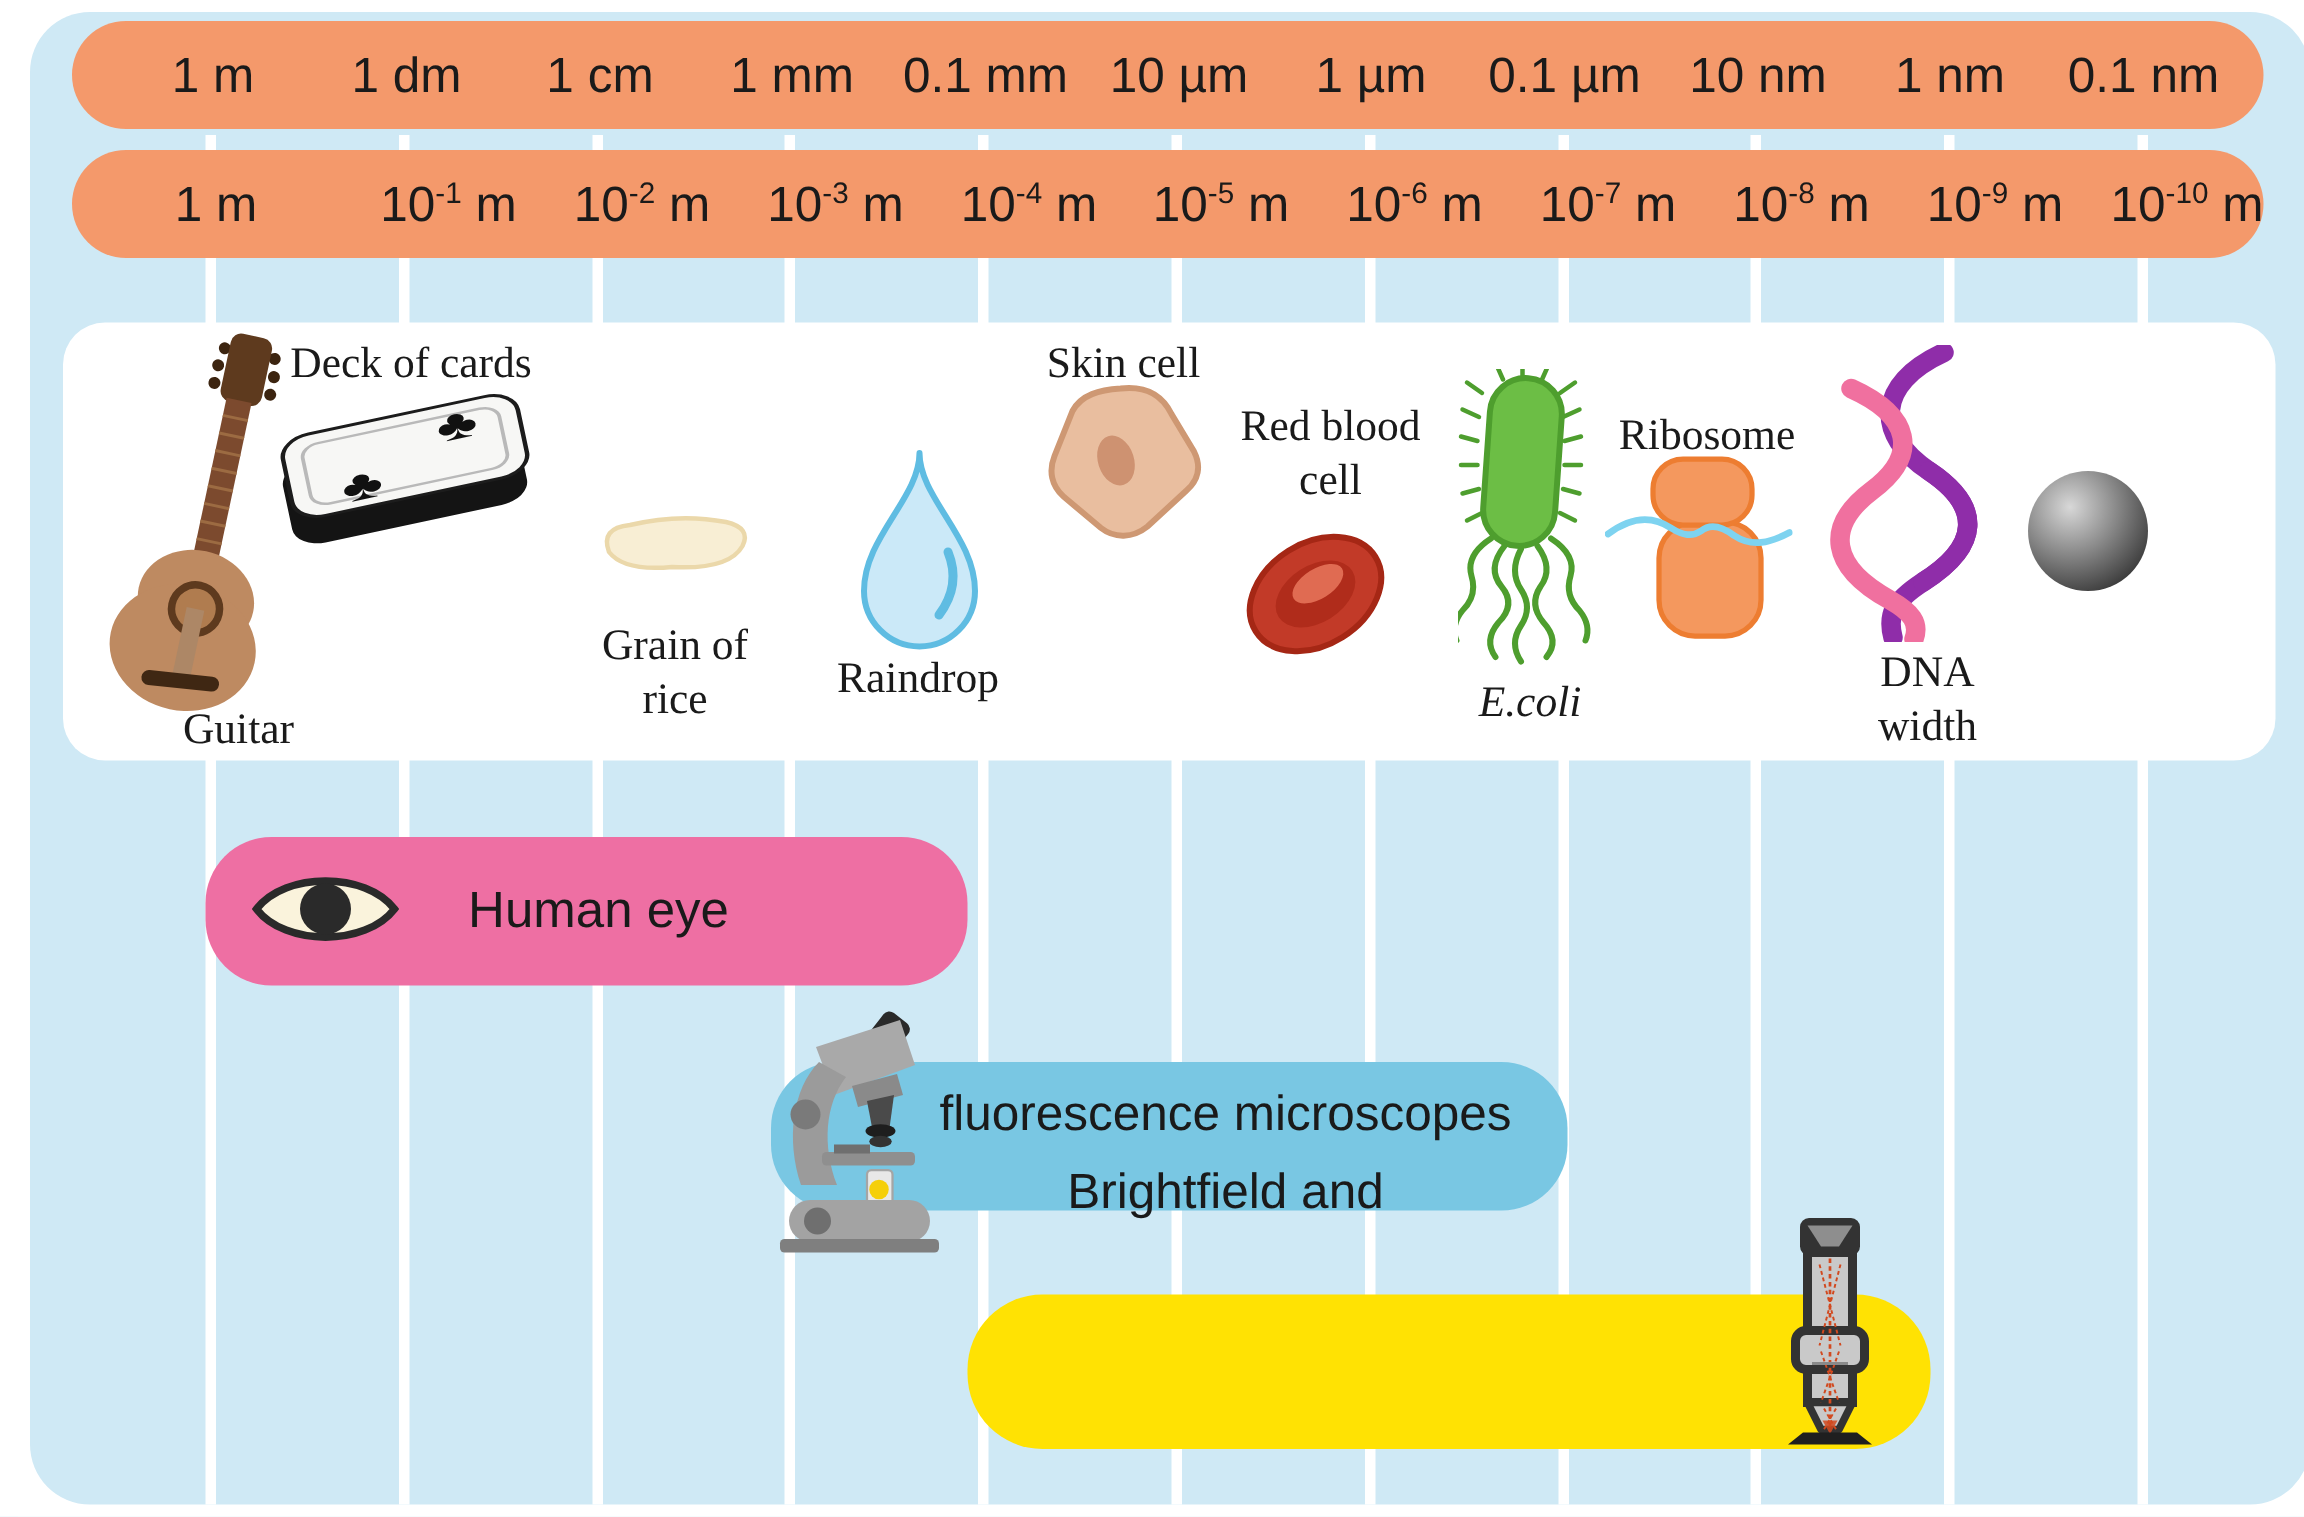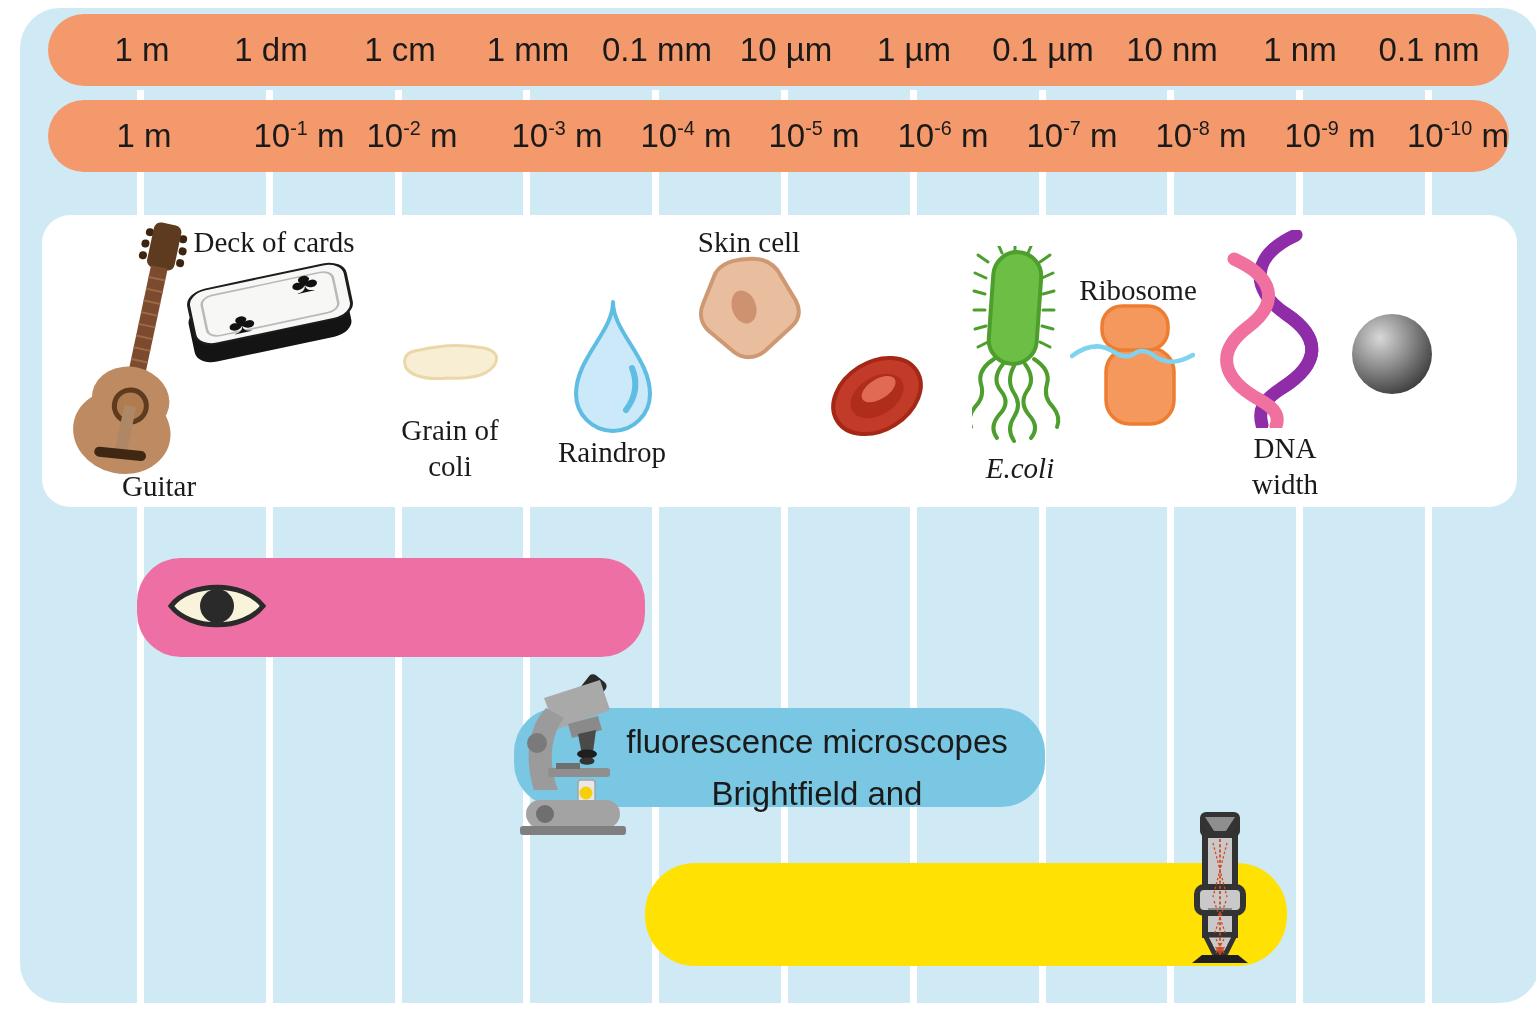--- a/index.html
+++ b/index.html
@@ -60,7 +60,7 @@
   <div class="abs ruler" style="top:100px">
     <span class="ruler-label" style="left:96px"><span>1</span><sup></sup><span> m</span></span>
     <span class="ruler-label" style="left:251px"><span>10</span><sup>-1</sup><span> m</span></span>
-    <span class="ruler-label" style="left:364px"><span>10</span><sup>-2</sup><span> m</span></span>
+    <span class="ruler-label" style="left:380px"><span>10</span><sup>-2</sup><span> m</span></span>
     <span class="ruler-label" style="left:509px"><span>10</span><sup>-3</sup><span> m</span></span>
     <span class="ruler-label" style="left:638px"><span>10</span><sup>-4</sup><span> m</span></span>
     <span class="ruler-label" style="left:766px"><span>10</span><sup>-5</sup><span> m</span></span>

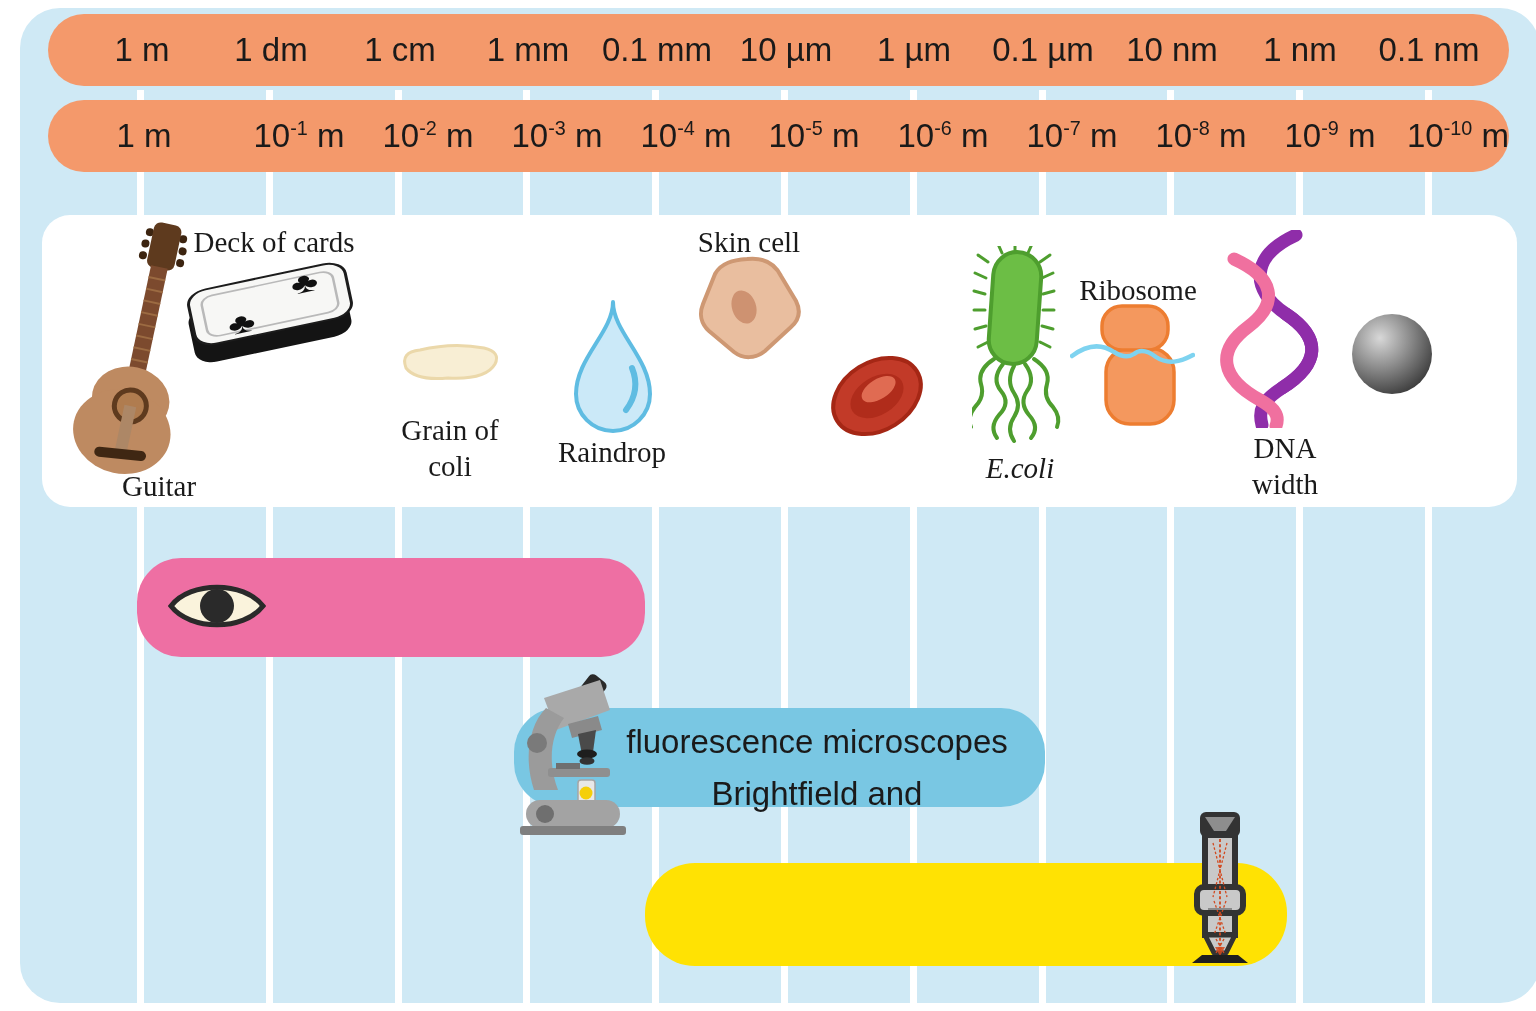--- a/index.html
+++ b/index.html
@@ -135,6 +135,10 @@
     <ellipse cx="47" cy="51" rx="12" ry="17" transform="rotate(-18 47 51)" fill="#CE9271"></ellipse>
   </svg>
 
+  <div class="obj-label" style="left:875px;top:266px">
+    <div>Red blood</div>
+    <div>cell</div>
+  </div>
   <svg class="abs icon" style="left:813px;top:340px" width="105" height="112" viewBox="0 0 105 112">
     <g transform="rotate(-32 52 56)">
       <ellipse cx="52" cy="56" rx="47" ry="34" fill="#C23A28" stroke="#A52715" stroke-width="4"></ellipse>

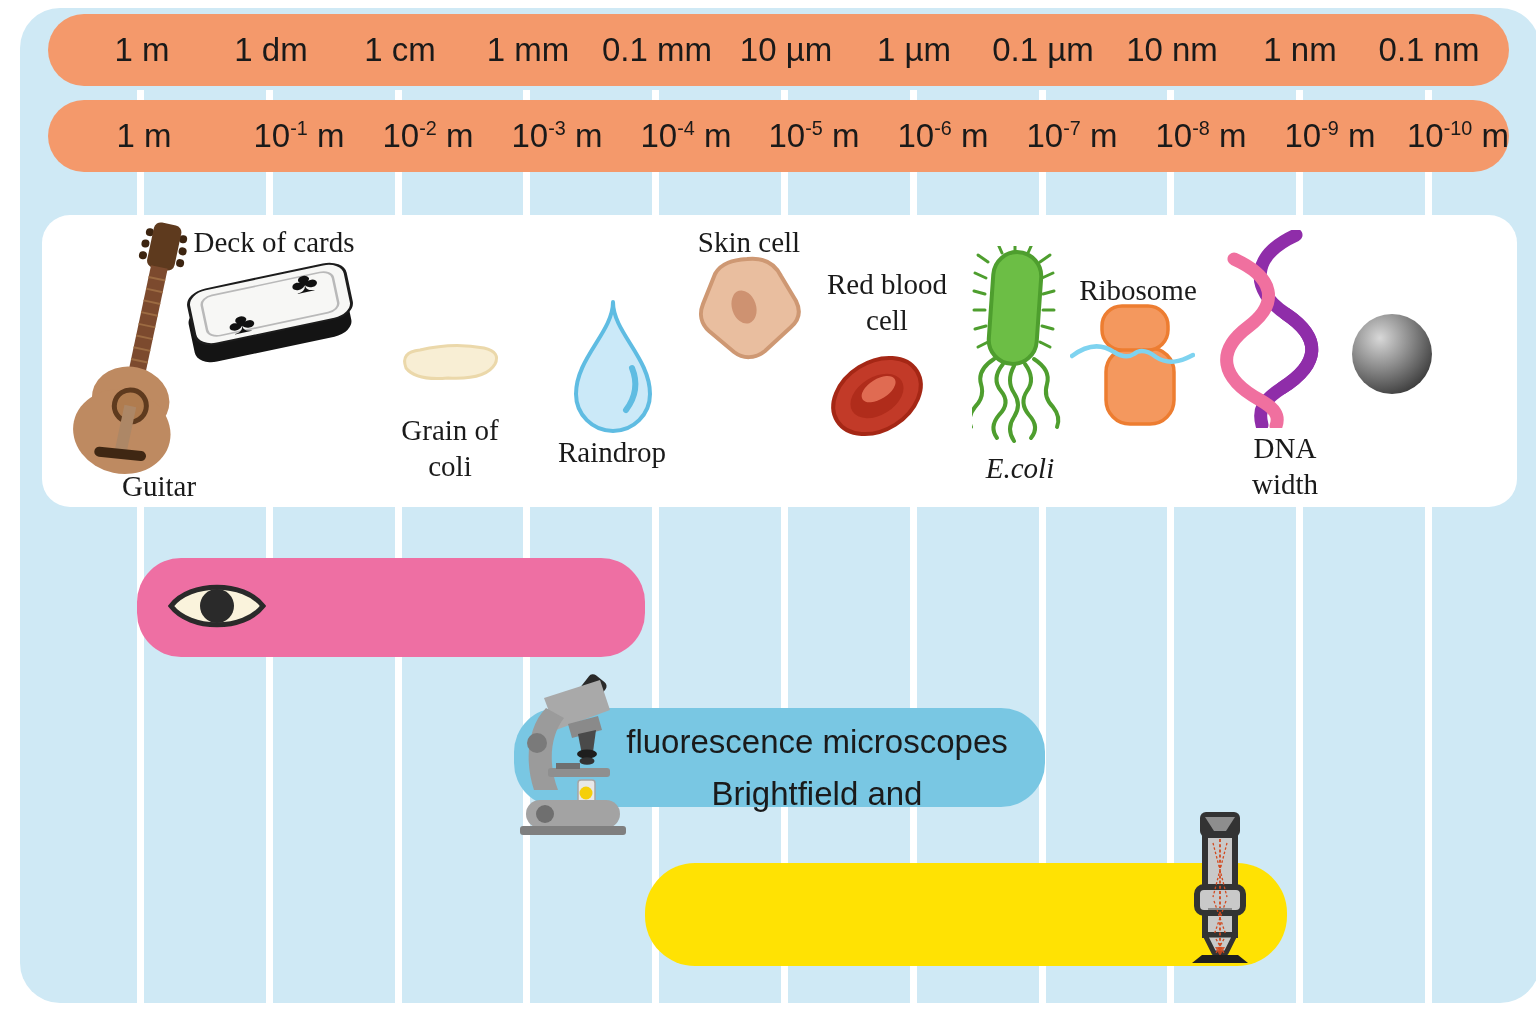--- a/index.html
+++ b/index.html
@@ -120,7 +120,7 @@
   </svg>
   <div class="obj-label" style="left:438px;top:412px">
     <div>Grain of</div>
-    <div>coli</div>
+    <div>rice</div>
   </div>
 
   <svg class="abs icon" style="left:556px;top:298px" width="90" height="140" viewBox="0 0 90 140">

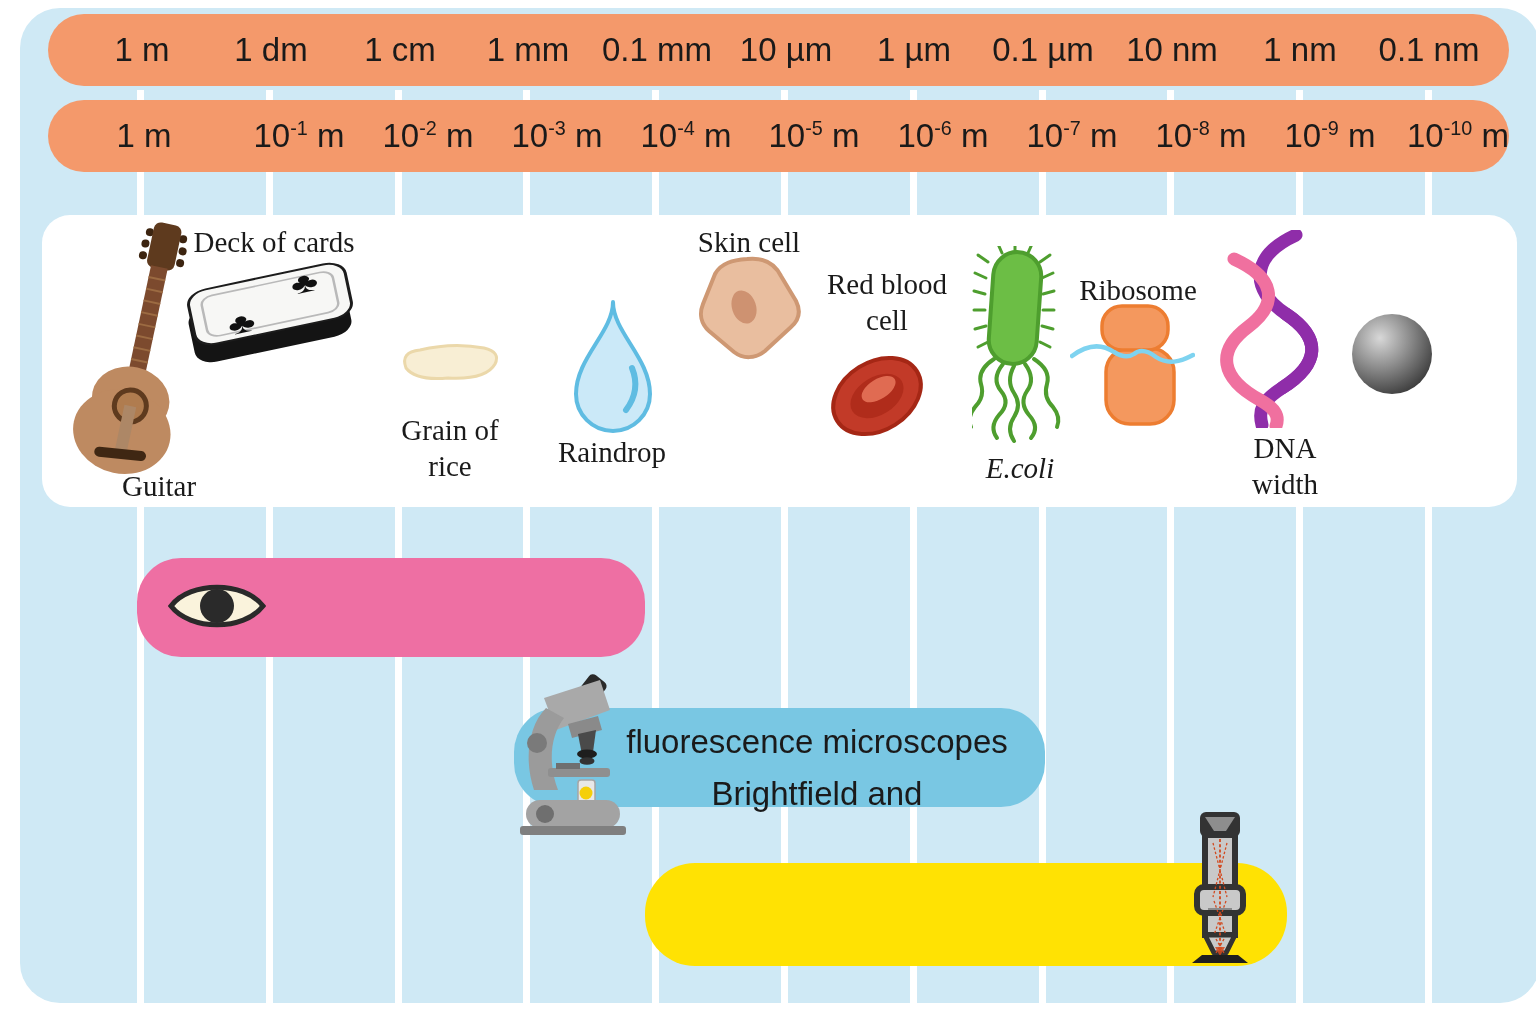--- a/index.html
+++ b/index.html
@@ -214,6 +214,7 @@
     <path d="M3,22 C22,-3 76,-3 95,22 C76,47 22,47 3,22 Z" fill="#FAF3DC" stroke="#2A2A2A" stroke-width="5"></path>
     <circle cx="49" cy="22" r="17" fill="#2A2A2A" clip-path="url(#eyeClip)"></circle>
   </svg>
+  <div class="range-label" style="left:387px;top:587px">Human eye</div>
 
   <div id="light-bar" class="abs range-bar"></div>
   <svg class="abs icon" style="left:486px;top:668px" width="130" height="170" viewBox="0 0 130 170">

